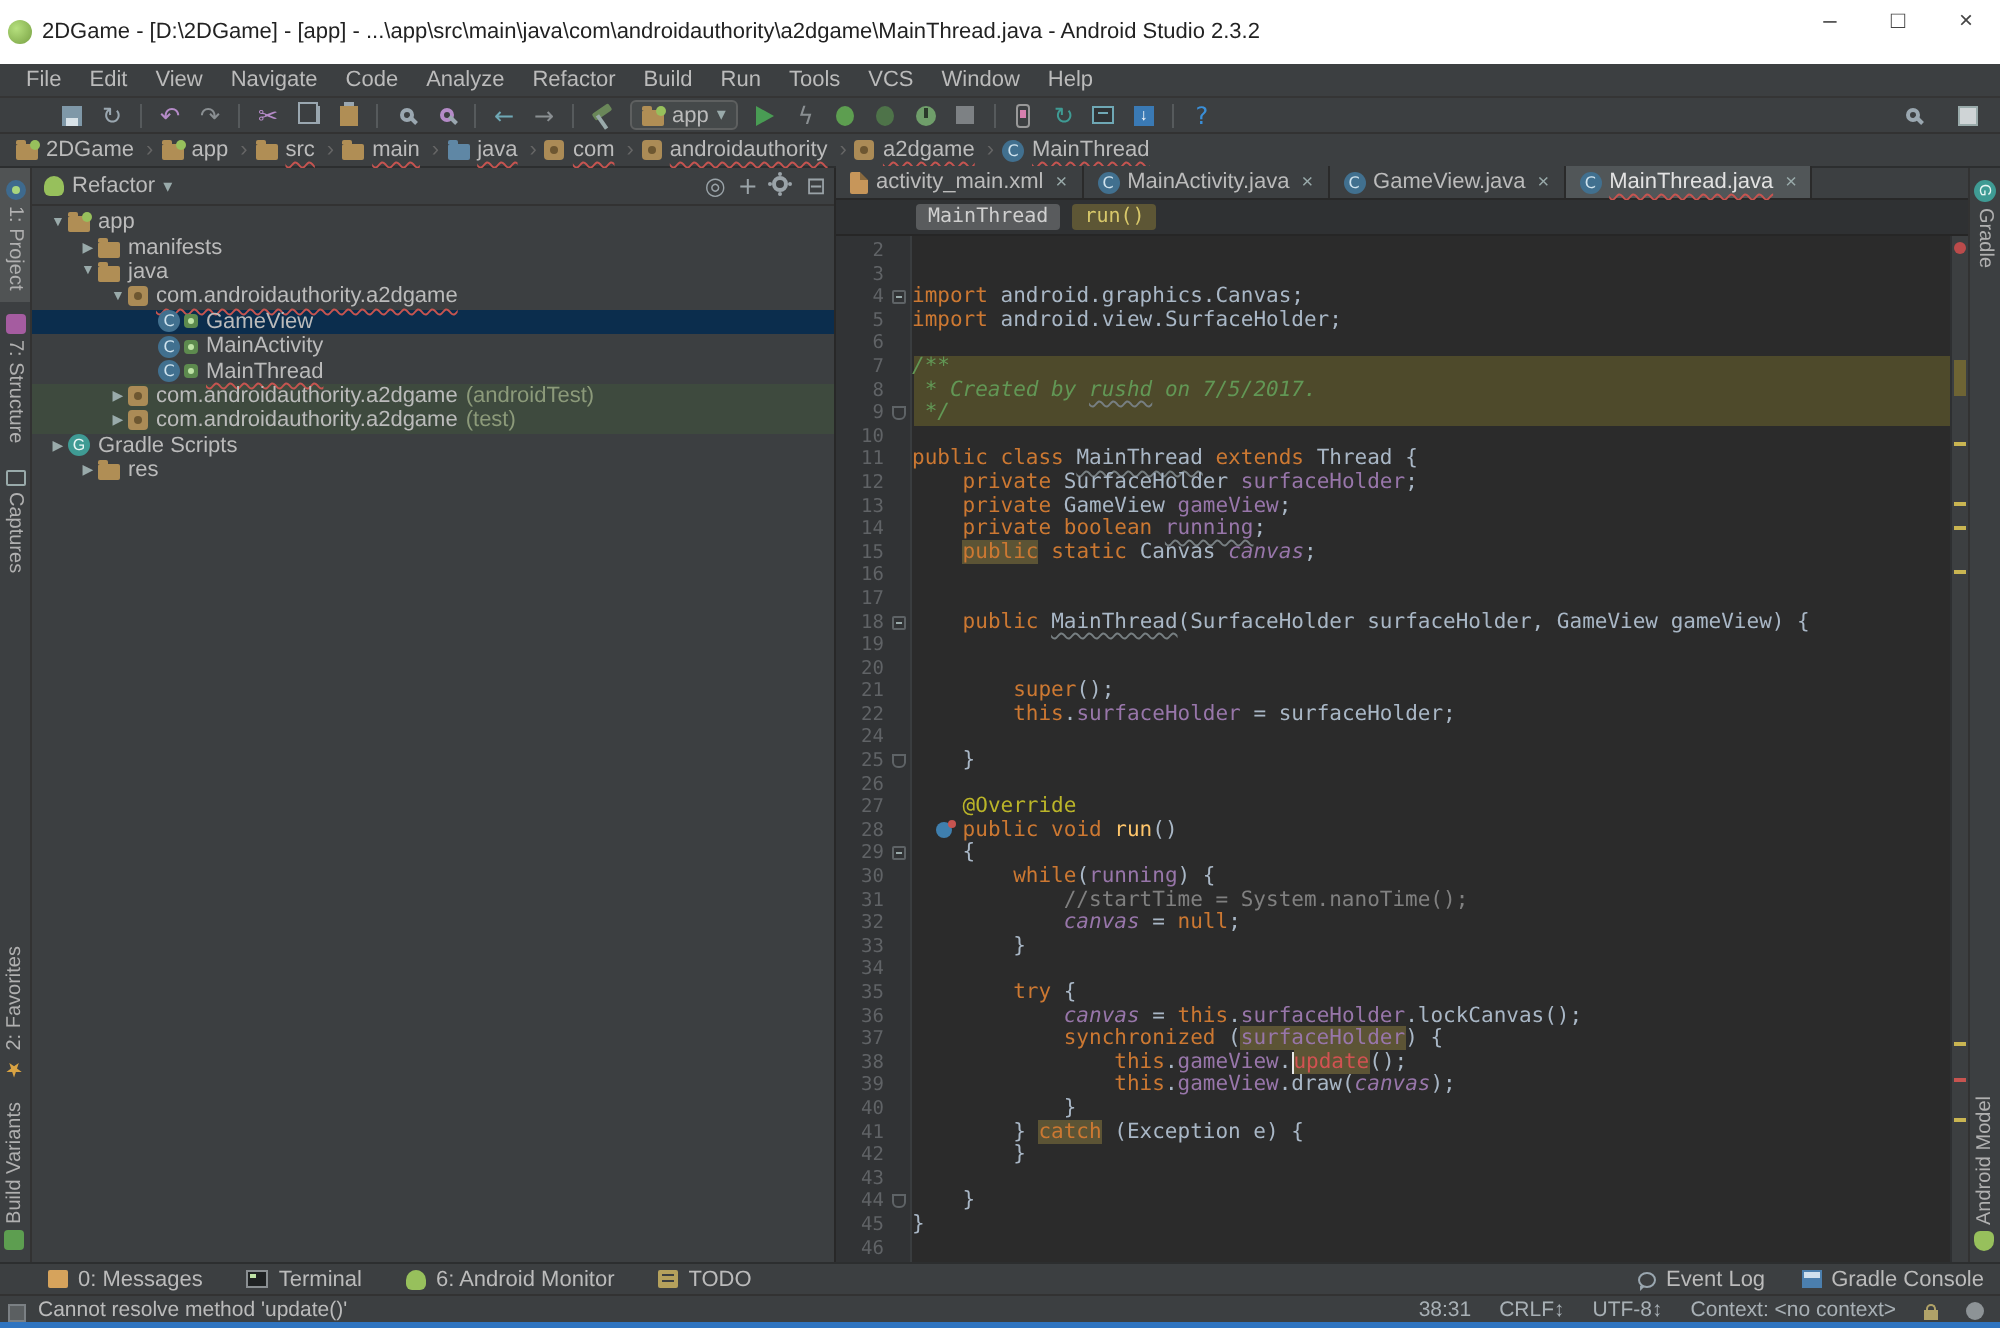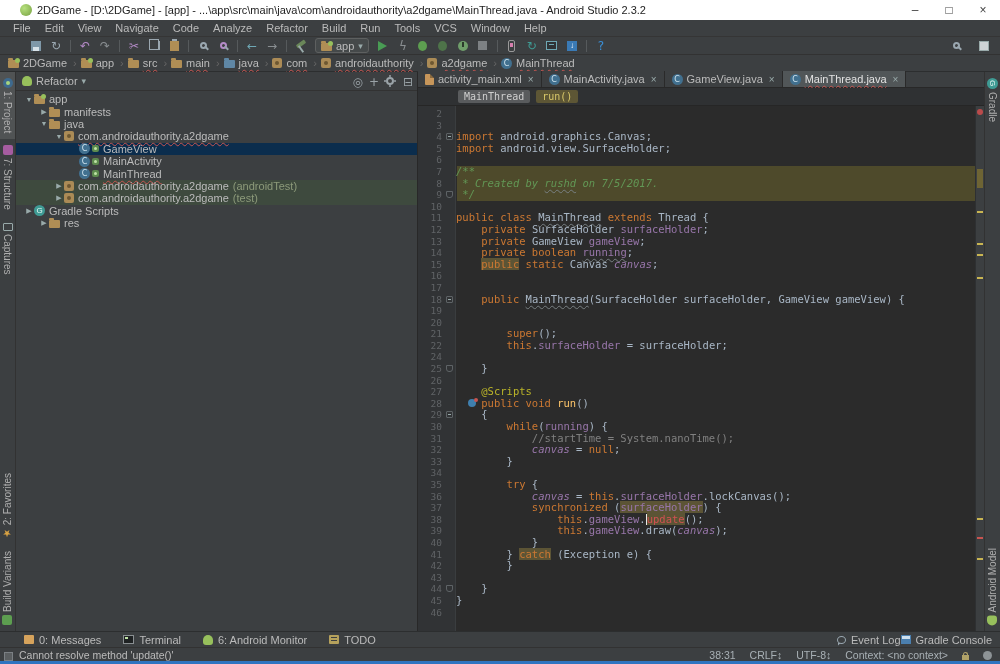--- a/index.html
+++ b/index.html
@@ -8,7 +8,7 @@
   .app { width:1000px; height:664px; display:flex; flex-direction:column; font-size:11px; color:#bbbbbb; }
 
   
-  .titlebar { height:20px; background:#ffffff; color:#222; display:flex; align-items:center; padding-left:20px; flex:none; }
+  .titlebar { height:32px; background:#ffffff; color:#222; display:flex; align-items:center; padding-left:4px; flex:none; }
   .as-logo { width:12px; height:12px; border-radius:50%; background:radial-gradient(circle at 35% 35%, #b6e07e, #77a042); margin-right:5px; flex:none; }
   .title-text { font-size:11px; white-space:nowrap; overflow:hidden; }
   .win-controls { margin-left:auto; display:flex; height:100%; }

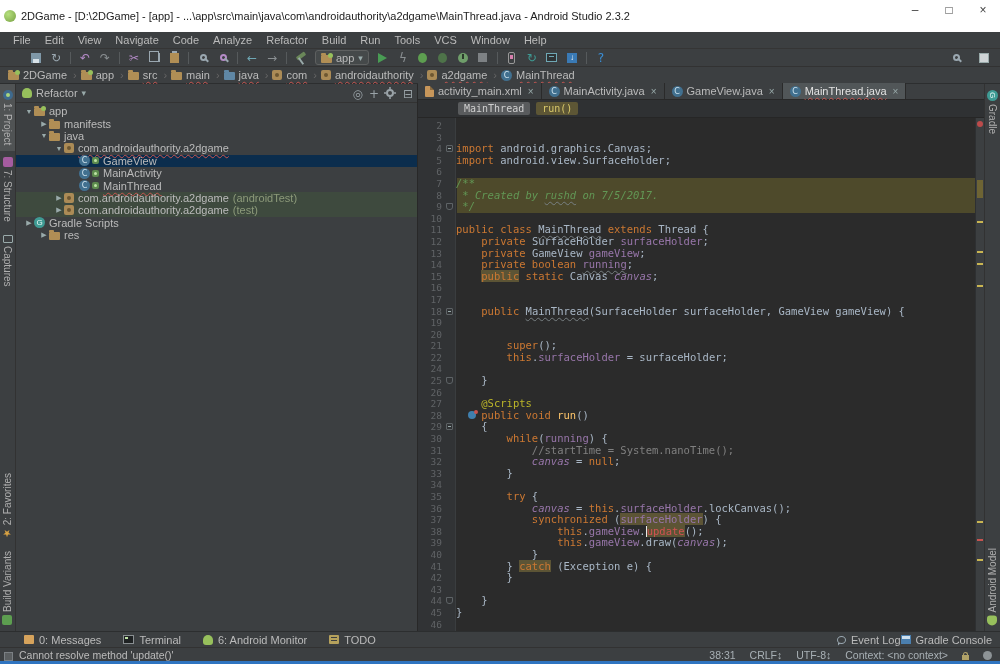--- a/index.html
+++ b/index.html
@@ -618,7 +618,7 @@
               <div class="crow">
                 <span class="ln">27</span>
                 <span class="foldc"></span>
-                <span class="codetxt"><span class="s-txt">    </span><span class="s-ann">@Scripts</span></span>
+                <span class="codetxt"><span class="s-txt">    </span><span class="s-ann">@Override</span></span>
               </div>
               <div class="crow">
                 <span class="ln">28</span>

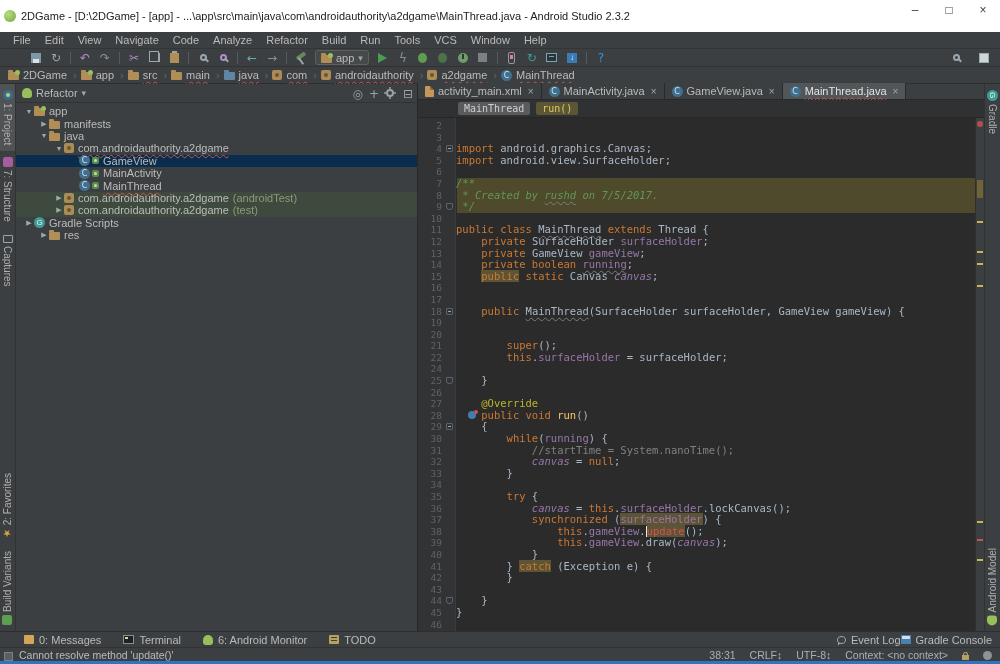--- a/index.html
+++ b/index.html
@@ -171,7 +171,7 @@
   
   .bottombar { height:16px; background:#3c3f41; border-top:1px solid #2c2e2f; display:flex; align-items:center; padding:0 8px 0 24px; flex:none; }
   .btab { display:inline-flex; align-items:center; gap:5px; margin-right:22px; }
-  .bottombar-right { margin-left:auto; display:flex; align-items:center; }
+  .bottombar-right { margin-left:auto; display:flex; align-items:center; gap:18px; }
   .statusbar { height:14px; background:#3c3f41; border-top:1px solid #323232; display:flex; align-items:flex-end; padding:0 8px 0 4px; flex:none; font-size:10.5px; }
   .statusbar .msg { margin-left:6px; }
   .statusbar-right { margin-left:auto; display:flex; align-items:center; gap:14px; color:#a8b0b5; }

